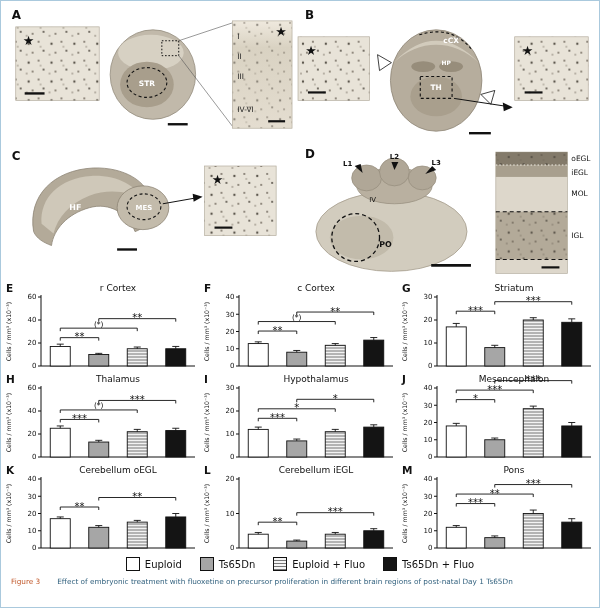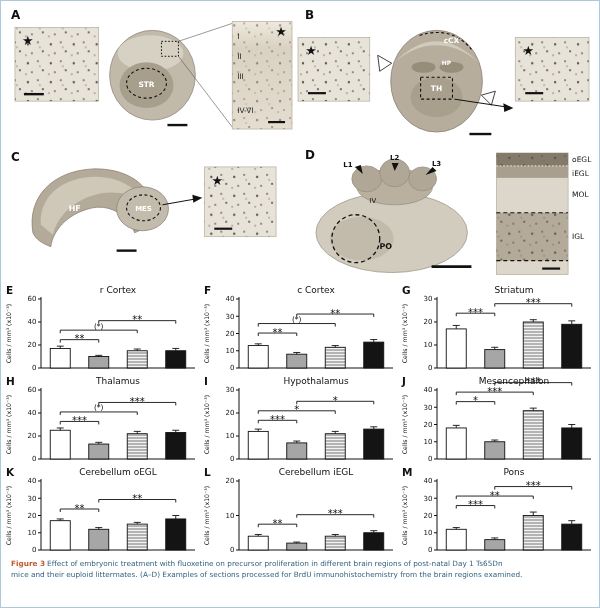--- a/index.html
+++ b/index.html
@@ -522,6 +522,24 @@
         </svg></div>
     </div>
 
+  <div class="legend">
+    <span class="legend-item">
+      <span class="sw white"></span>
+      <span>Euploid</span>
+    </span>
+    <span class="legend-item">
+      <span class="sw gray"></span>
+      <span>Ts65Dn</span>
+    </span>
+    <span class="legend-item">
+      <span class="sw hatch"></span>
+      <span>Euploid + Fluo</span>
+    </span>
+    <span class="legend-item">
+      <span class="sw black"></span>
+      <span>Ts65Dn + Fluo</span>
+    </span>
+  </div>
 
   <div class="caption">
     <span class="fig-label">Figure 3</span><span>Effect of embryonic treatment with fluoxetine on precursor proliferation in different brain regions of post-natal Day 1 Ts65Dn</span><br>

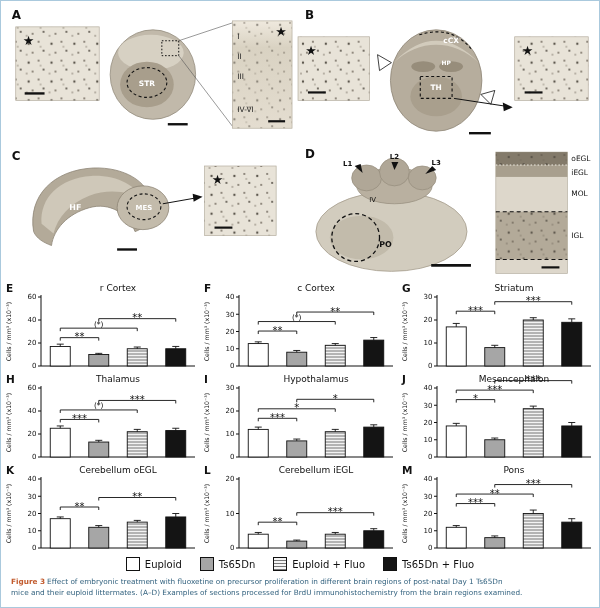--- a/index.html
+++ b/index.html
@@ -19,7 +19,7 @@
   .sw.black{background:#141414;}
   .sw.hatch{background:repeating-linear-gradient(180deg,#f4f4f4 0 2px,#777 2px 3px);}
   .caption{padding:3px 10px 0;font-size:7.3px;color:#33627f;line-height:1.5;height:30px;overflow:hidden;}
-  .caption .fig-label{color:#c25b2e;font-weight:bold;margin-right:2px;}
+  .caption .fig-label{color:#c25b2e;font-weight:normal;margin-right:17px;}
 </style>
 </head>
 <body>

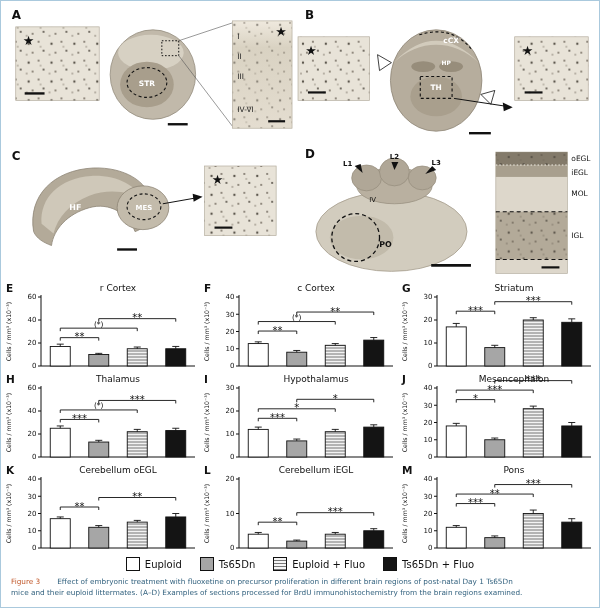--- a/index.html
+++ b/index.html
@@ -543,7 +543,6 @@
 
   <div class="caption">
     <span class="fig-label">Figure 3</span><span>Effect of embryonic treatment with fluoxetine on precursor proliferation in different brain regions of post-natal Day 1 Ts65Dn</span><br>
-    <span>mice and their euploid littermates. (A–D) Examples of sections processed for BrdU immunohistochemistry from the brain regions examined.</span>
   </div>
 
 </div>

